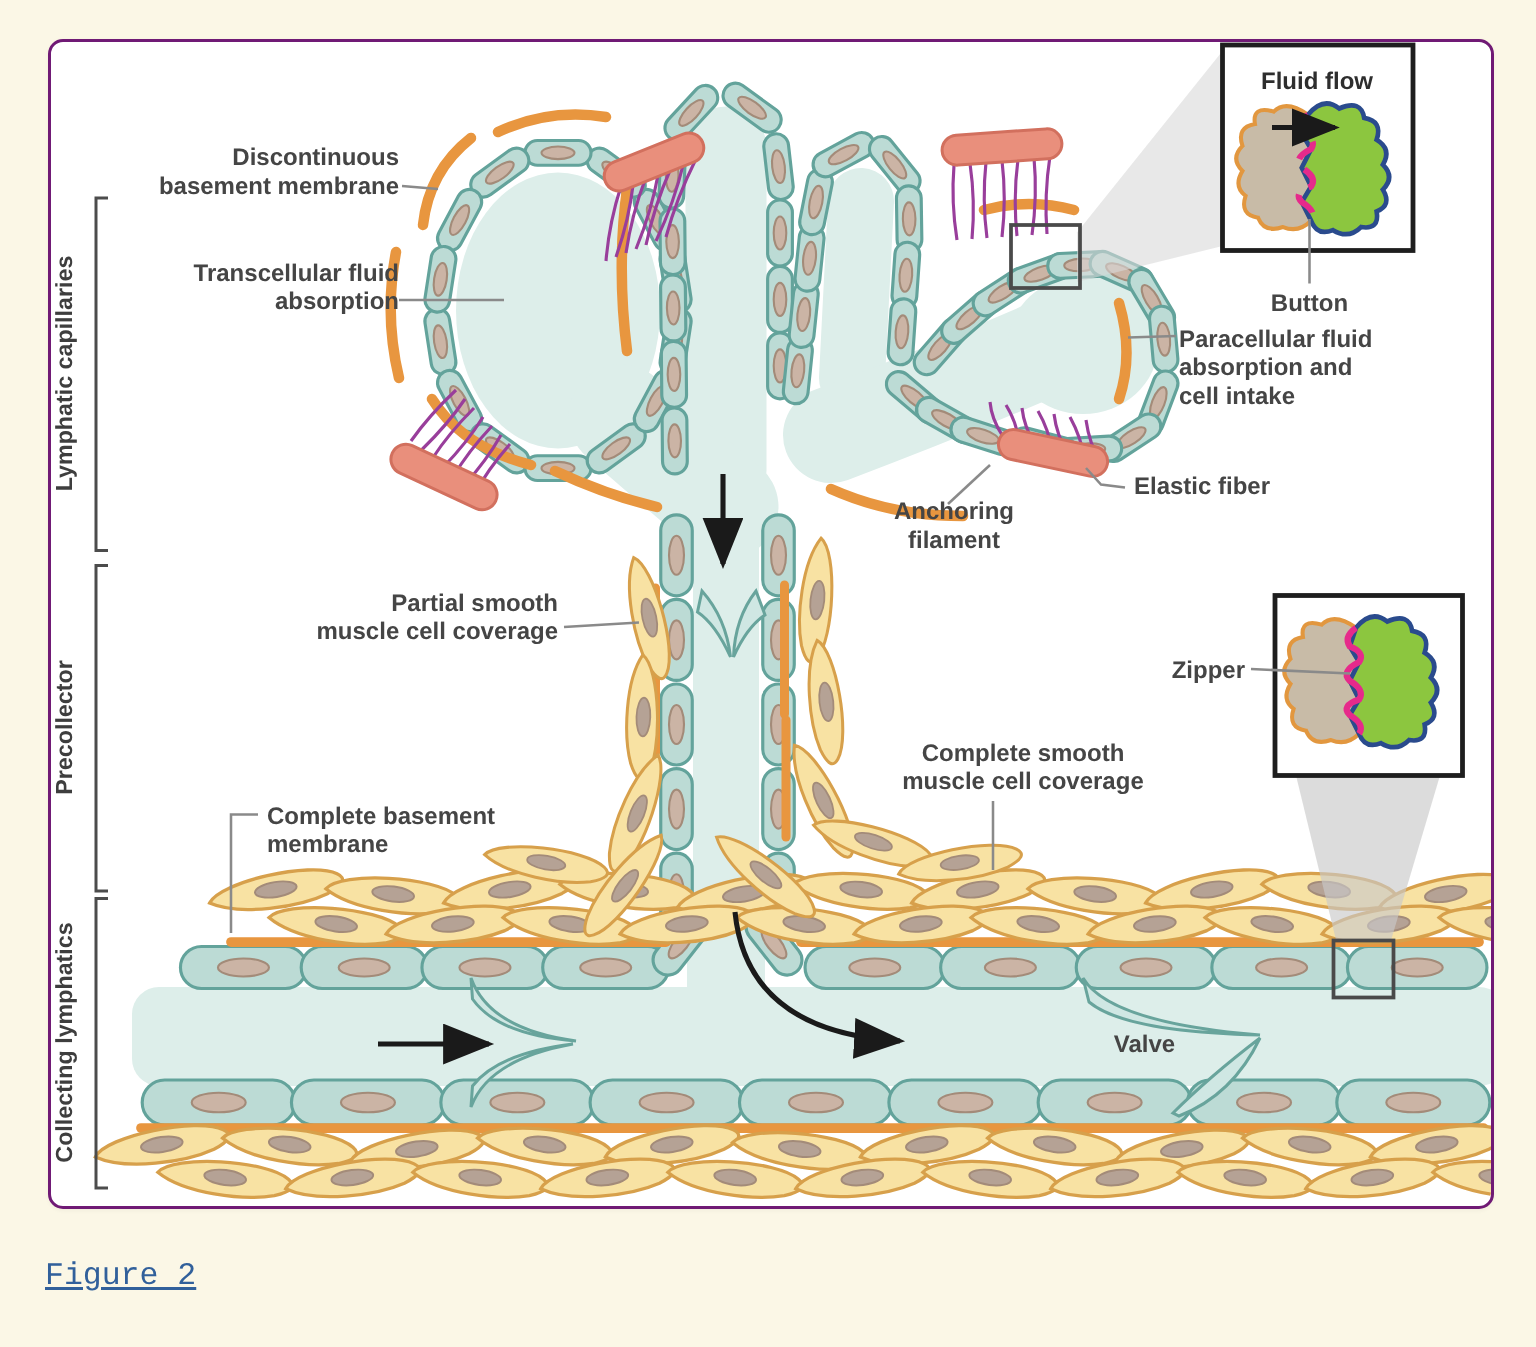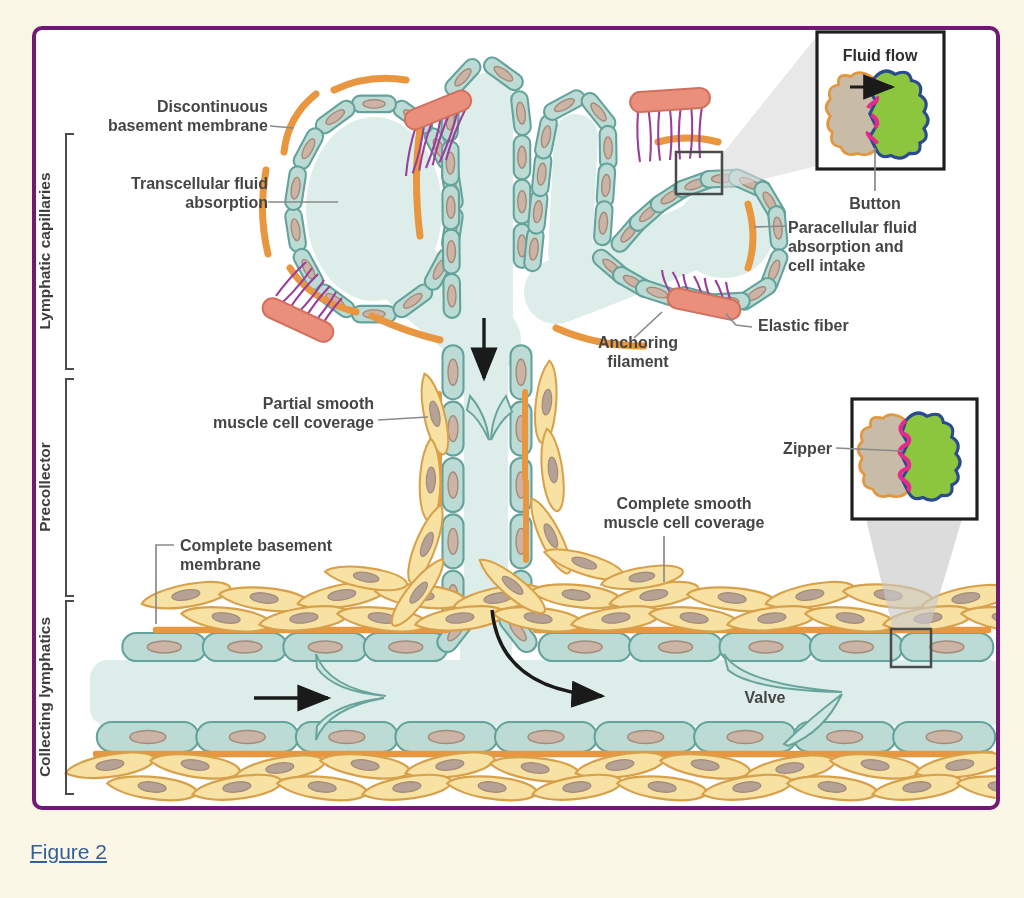--- a/index.html
+++ b/index.html
@@ -4,7 +4,7 @@
 <style>
   html,body{margin:0;padding:0;}
   body{width:1024px;height:898px;position:relative;background:#fbf7e6;font-family:"Liberation Sans",sans-serif;}
-  .card{position:absolute;left:32px;top:26px;width:960px;height:776px;background:#ffffff;border:4px solid #701a75;border-radius:10px;box-shadow:0 1px 3px rgba(0,0,0,0.04);}
+  .card{position:absolute;left:32px;top:26px;width:960px;height:776px;background:#ffffff;border:2px solid #701a75;border-radius:10px;box-shadow:0 1px 3px rgba(0,0,0,0.04);}
   svg{display:block;border-radius:10px;}
   svg text{font-family:"Liberation Sans",sans-serif;fill:#454545;font-weight:600;}
   .lbl{font-size:16px;}

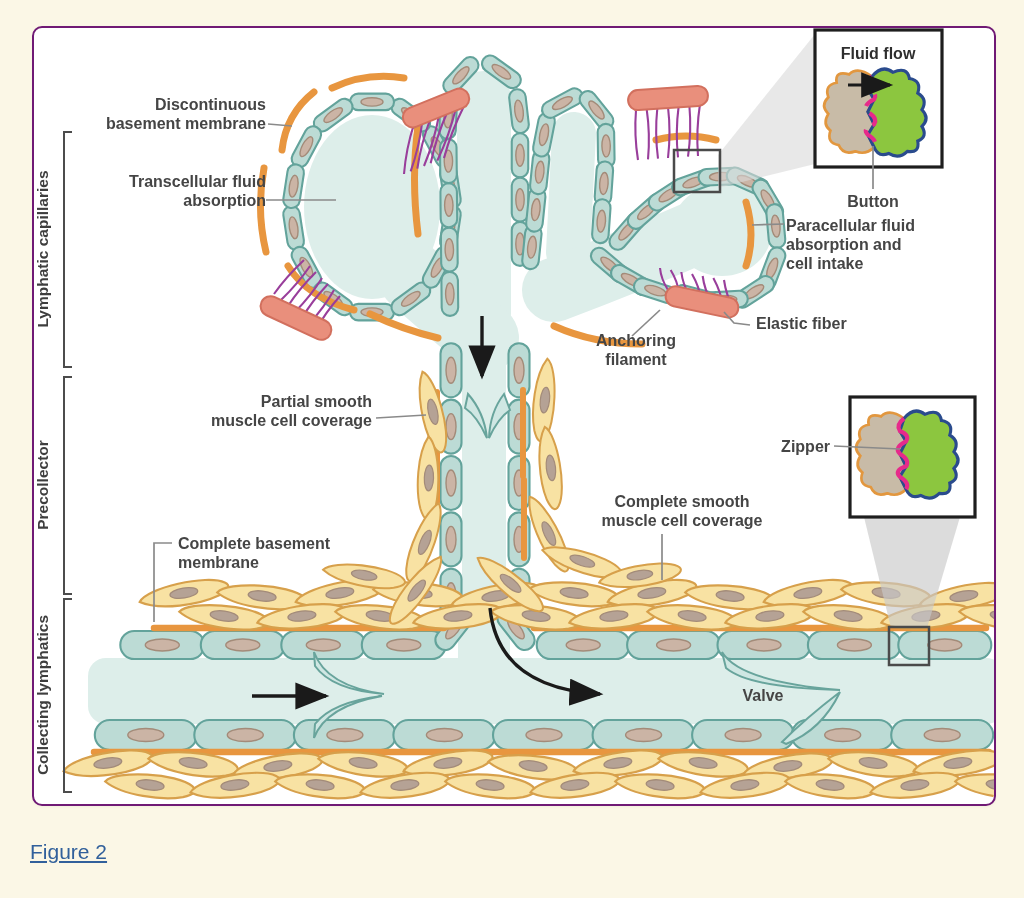--- a/index.html
+++ b/index.html
@@ -10,7 +10,7 @@
   .lbl{font-size:16px;}
   .seclbl{font-size:15.5px;fill:#3e3e3e;}
   .insettitle{font-size:16px;fill:#2e2e2e;}
-  .fig-link{position:absolute;left:30px;top:840px;font-family:Liberation Sans, sans-serif;font-size:21px;color:#31609b;text-decoration:underline;cursor:pointer;}
+  .fig-link{position:absolute;left:30px;top:840px;font-family:Liberation Mono, monospace;font-size:21px;color:#31609b;text-decoration:underline;cursor:pointer;}
 </style>
 </head>
 <body>

